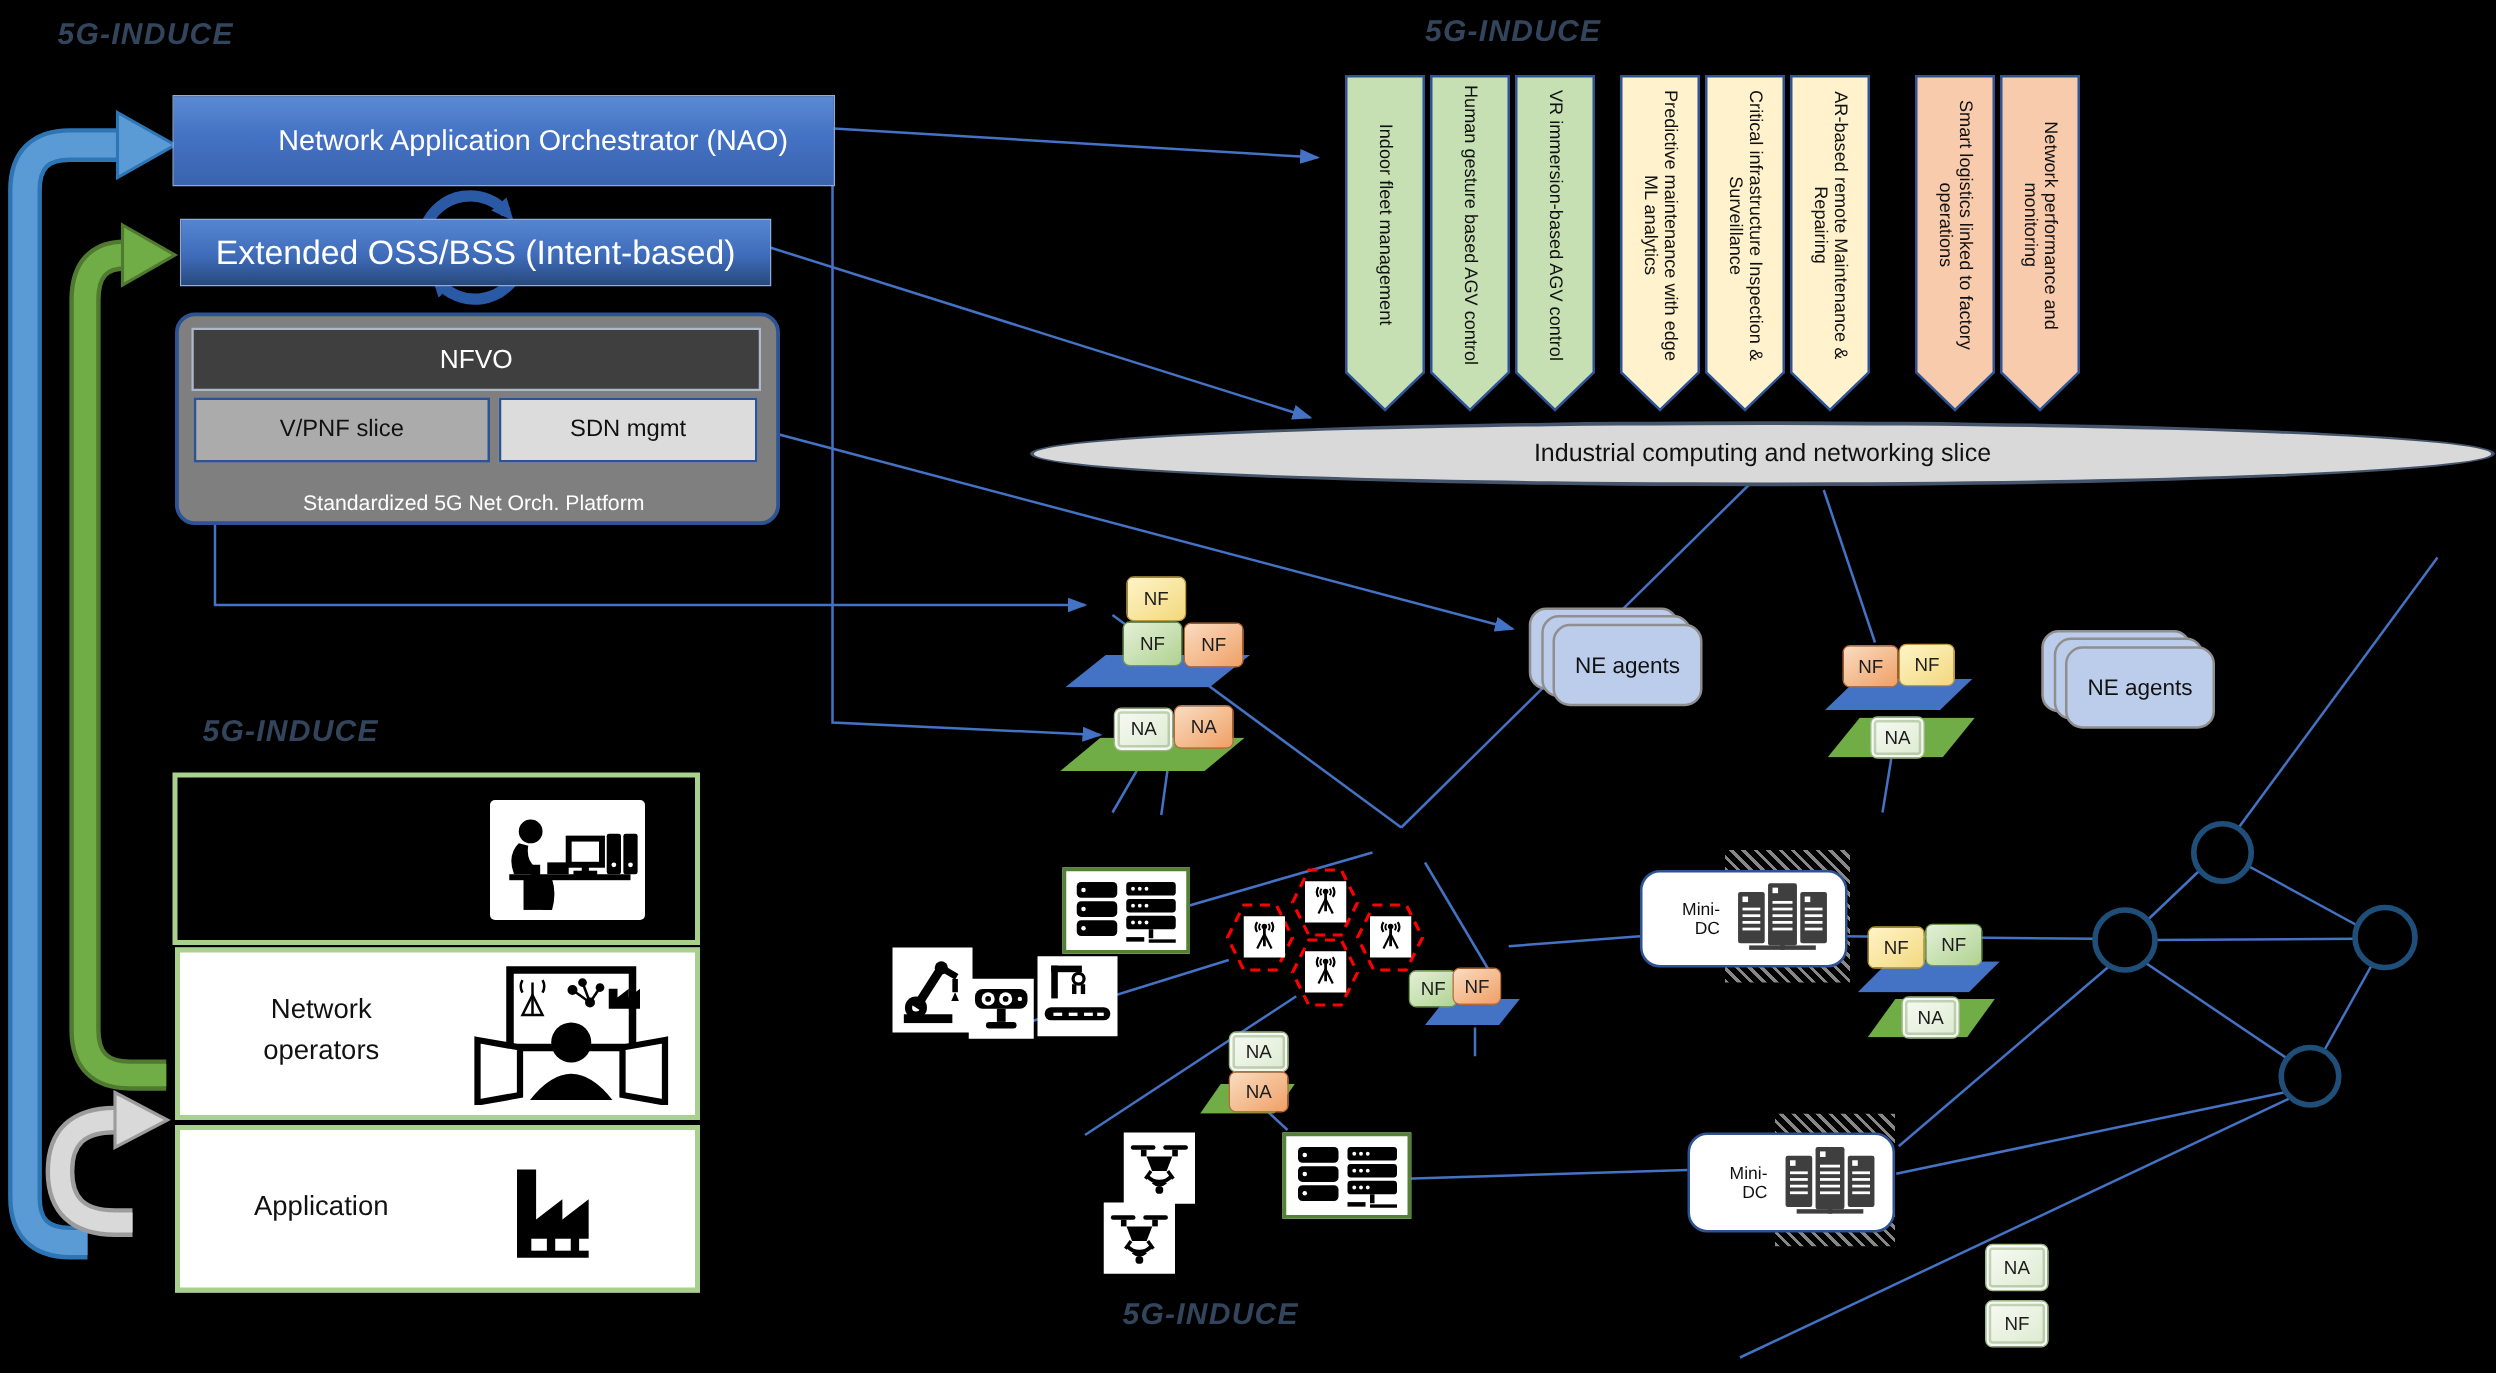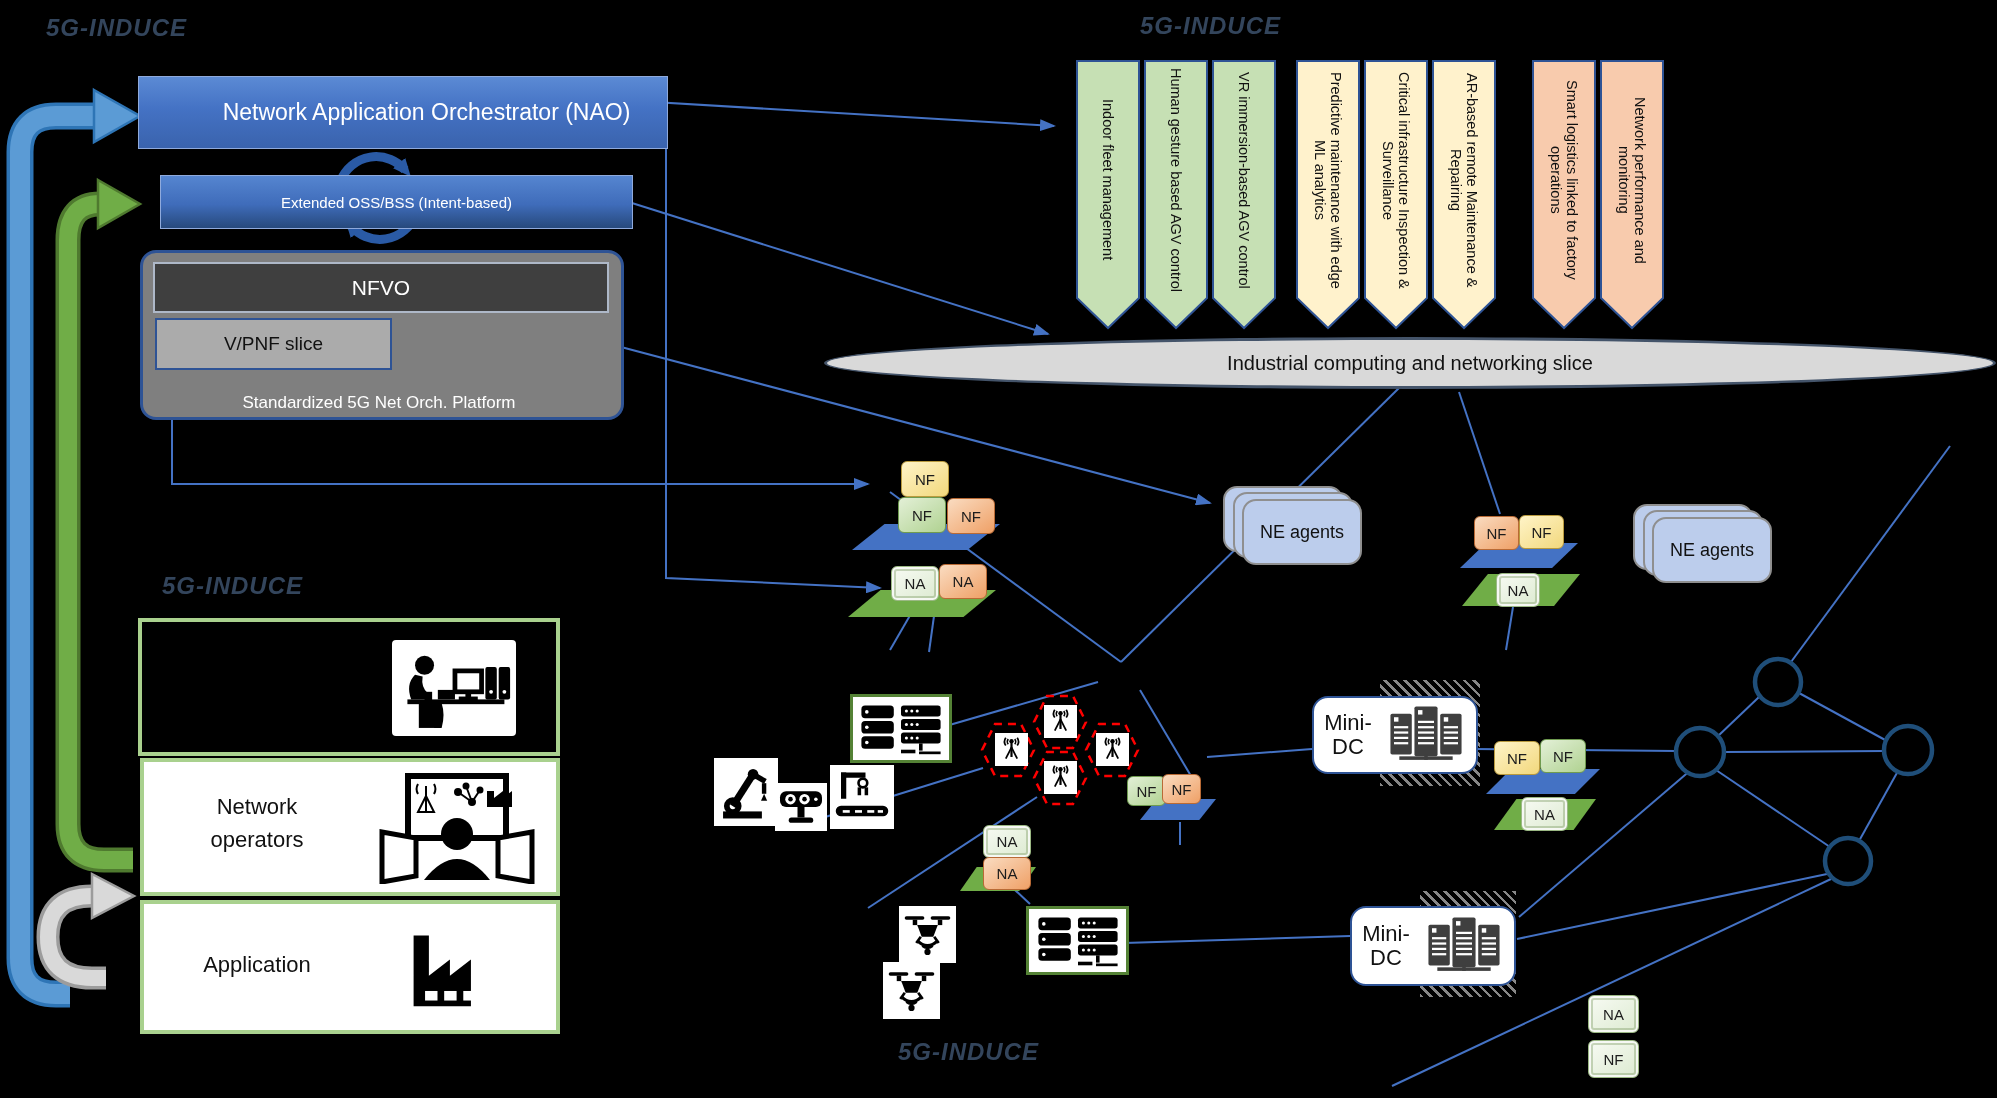--- a/index.html
+++ b/index.html
@@ -12,7 +12,7 @@
   .nao{left:138px;top:76px;width:481px;height:71px;color:#fff;font-size:23px;
        background:linear-gradient(180deg,#5b8ad4 0%,#4472c4 45%,#3a63ad 100%);
        border:1.5px solid #8faadc;padding-left:47px;}
-  .ossbss{left:160px;top:175px;width:471px;height:52px;color:#fff;font-size:15px;
+  .ossbss{left:144px;top:175px;width:471px;height:52px;color:#fff;font-size:27px;
        background:linear-gradient(180deg,#5585d0 0%,#3f6cba 55%,#27497c 100%);
        border:1.5px solid #8faadc;}
   .nfvo-wrap{position:absolute;left:140px;top:250px;width:478px;height:164px;background:#7f7f7f;

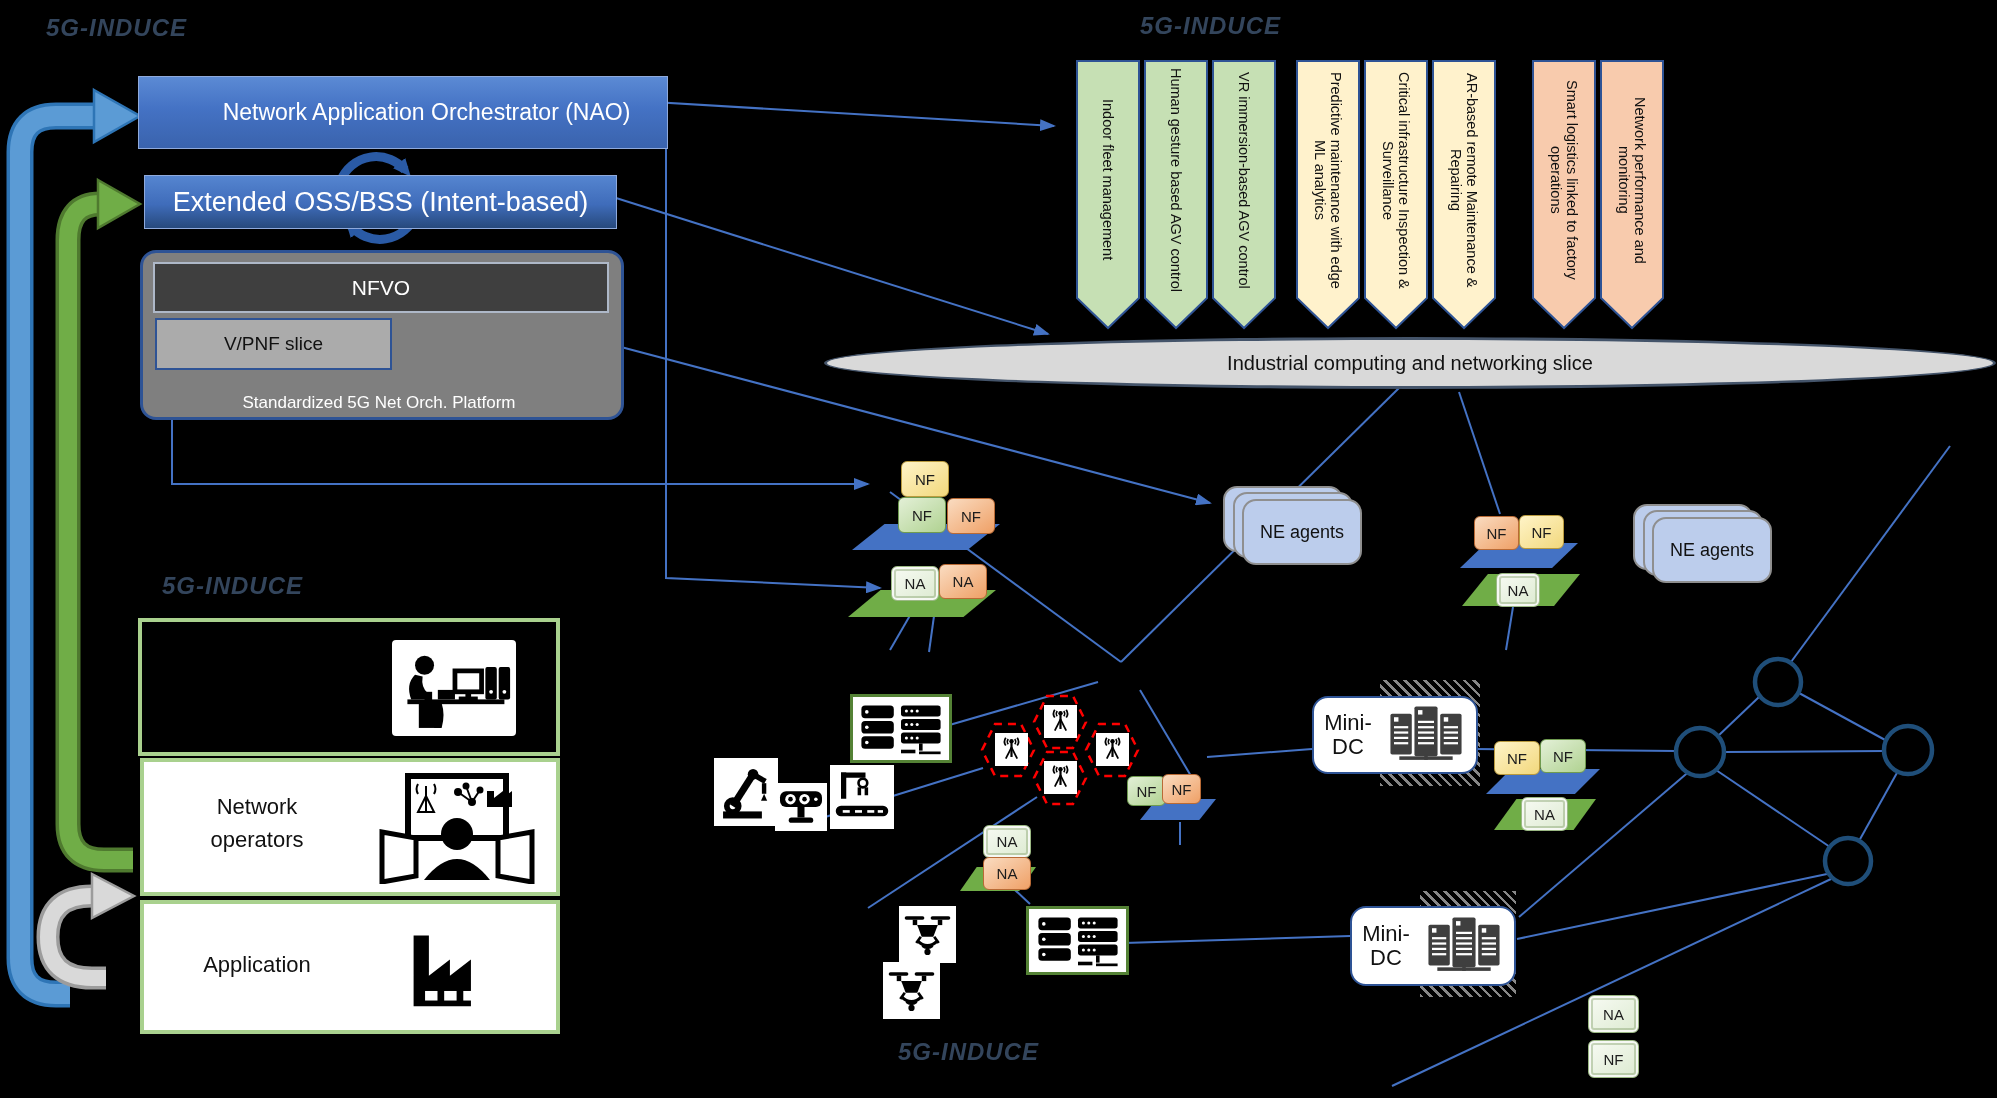--- a/index.html
+++ b/index.html
@@ -150,6 +150,7 @@
   <div class="nfvo-wrap"></div>
   <div class="cbox nfvo-bar">NFVO</div>
   <div class="cbox vpnf">V/PNF slice</div>
+  <div class="cbox sdn">SDN mgmt</div>
   <div class="platform-caption">Standardized 5G Net Orch. Platform</div>
 
   <div class="slice-ellipse">Industrial computing and networking slice</div>

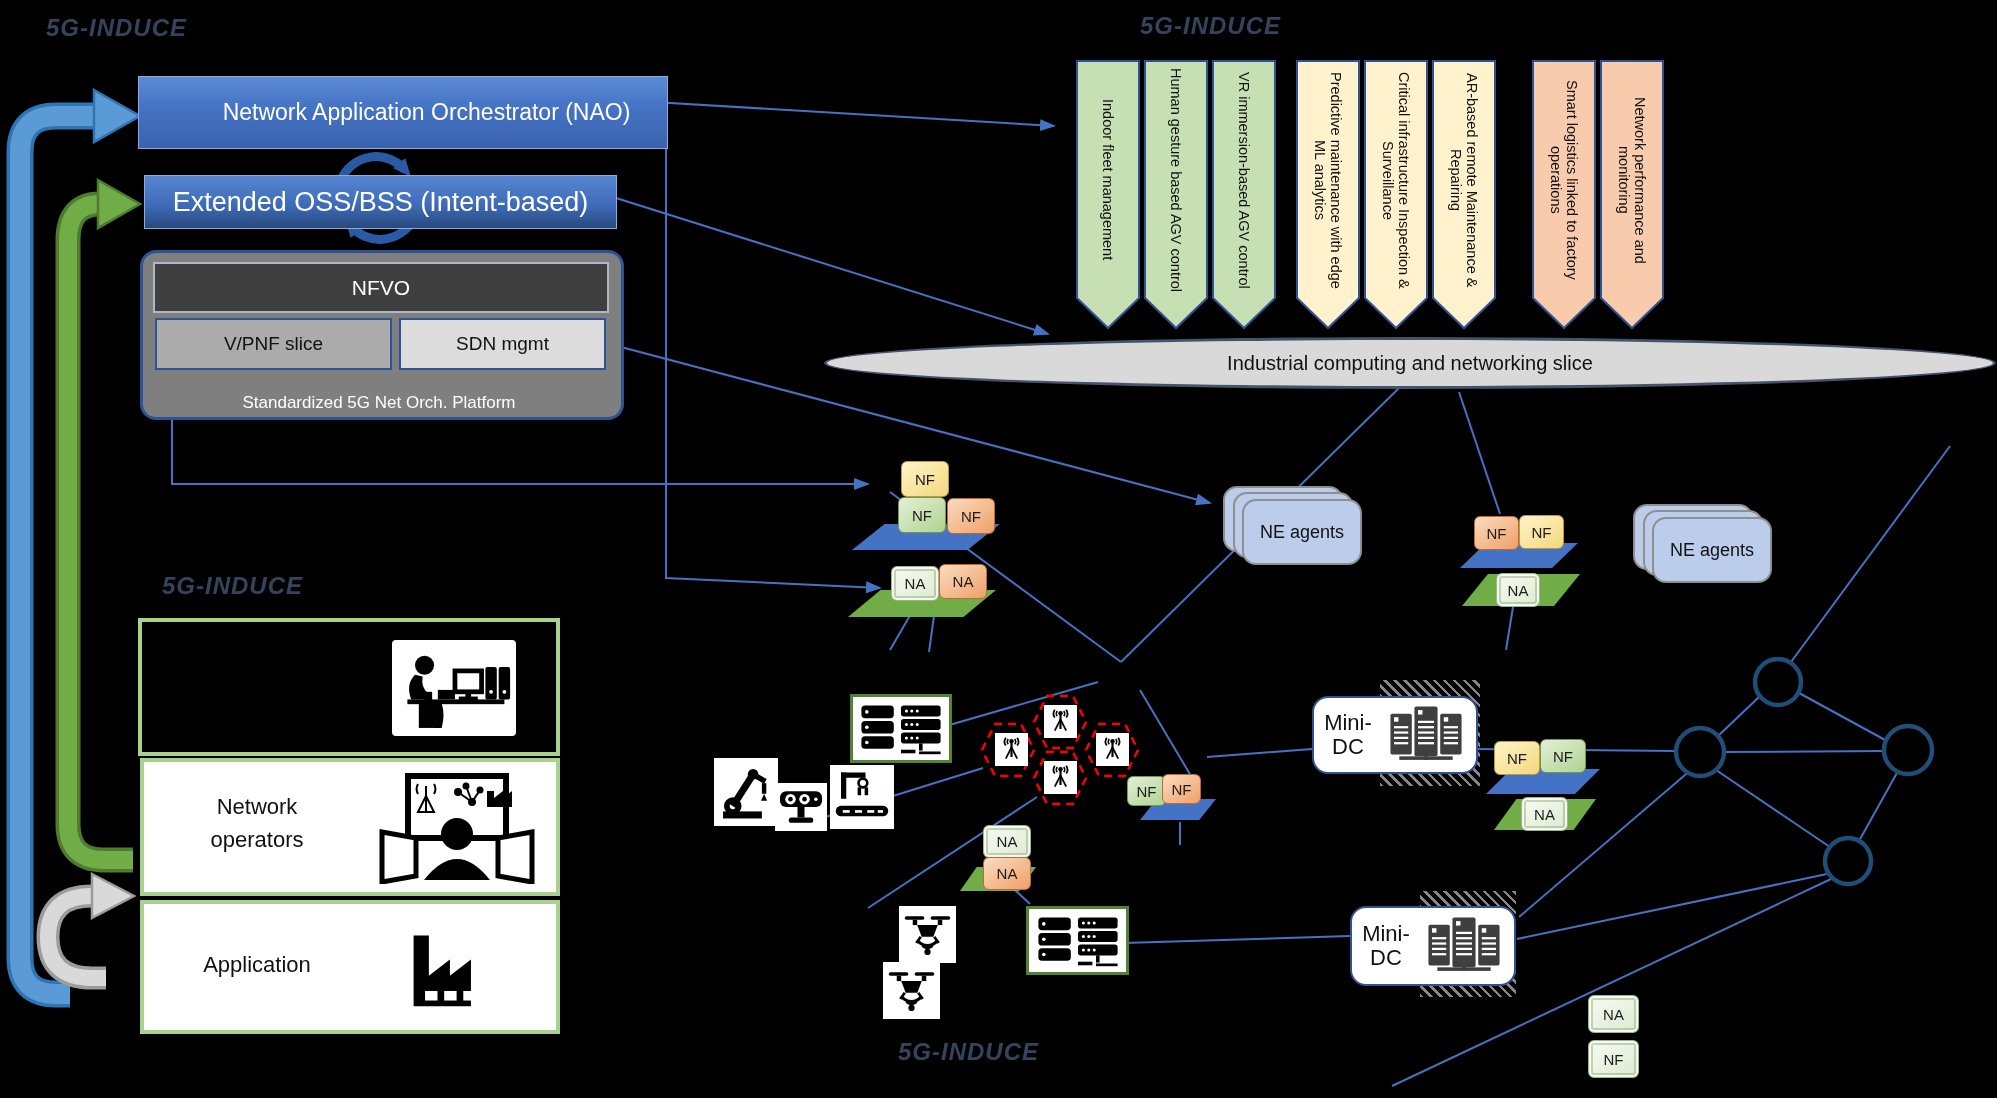--- a/index.html
+++ b/index.html
@@ -53,7 +53,7 @@
        background:repeating-linear-gradient(45deg,rgba(150,150,150,.9) 0 2.5px,transparent 2.5px 7px);}
   .minidc{position:absolute;background:#fff;border:2.5px solid #2e5395;border-radius:16px;z-index:3;
        display:flex;align-items:center;justify-content:center;gap:6px;}
-  .minidc-label{font-size:22px;color:#111;text-align:center;line-height:1.1;width:56px;}
+  .minidc-label{font-size:14px;color:#111;text-align:right;line-height:1.1;width:56px;}
   .tile{position:absolute;background:#fff;z-index:3;display:flex;align-items:center;justify-content:center;}
   .tile.gb{border:3px solid #548235;}
 </style>

